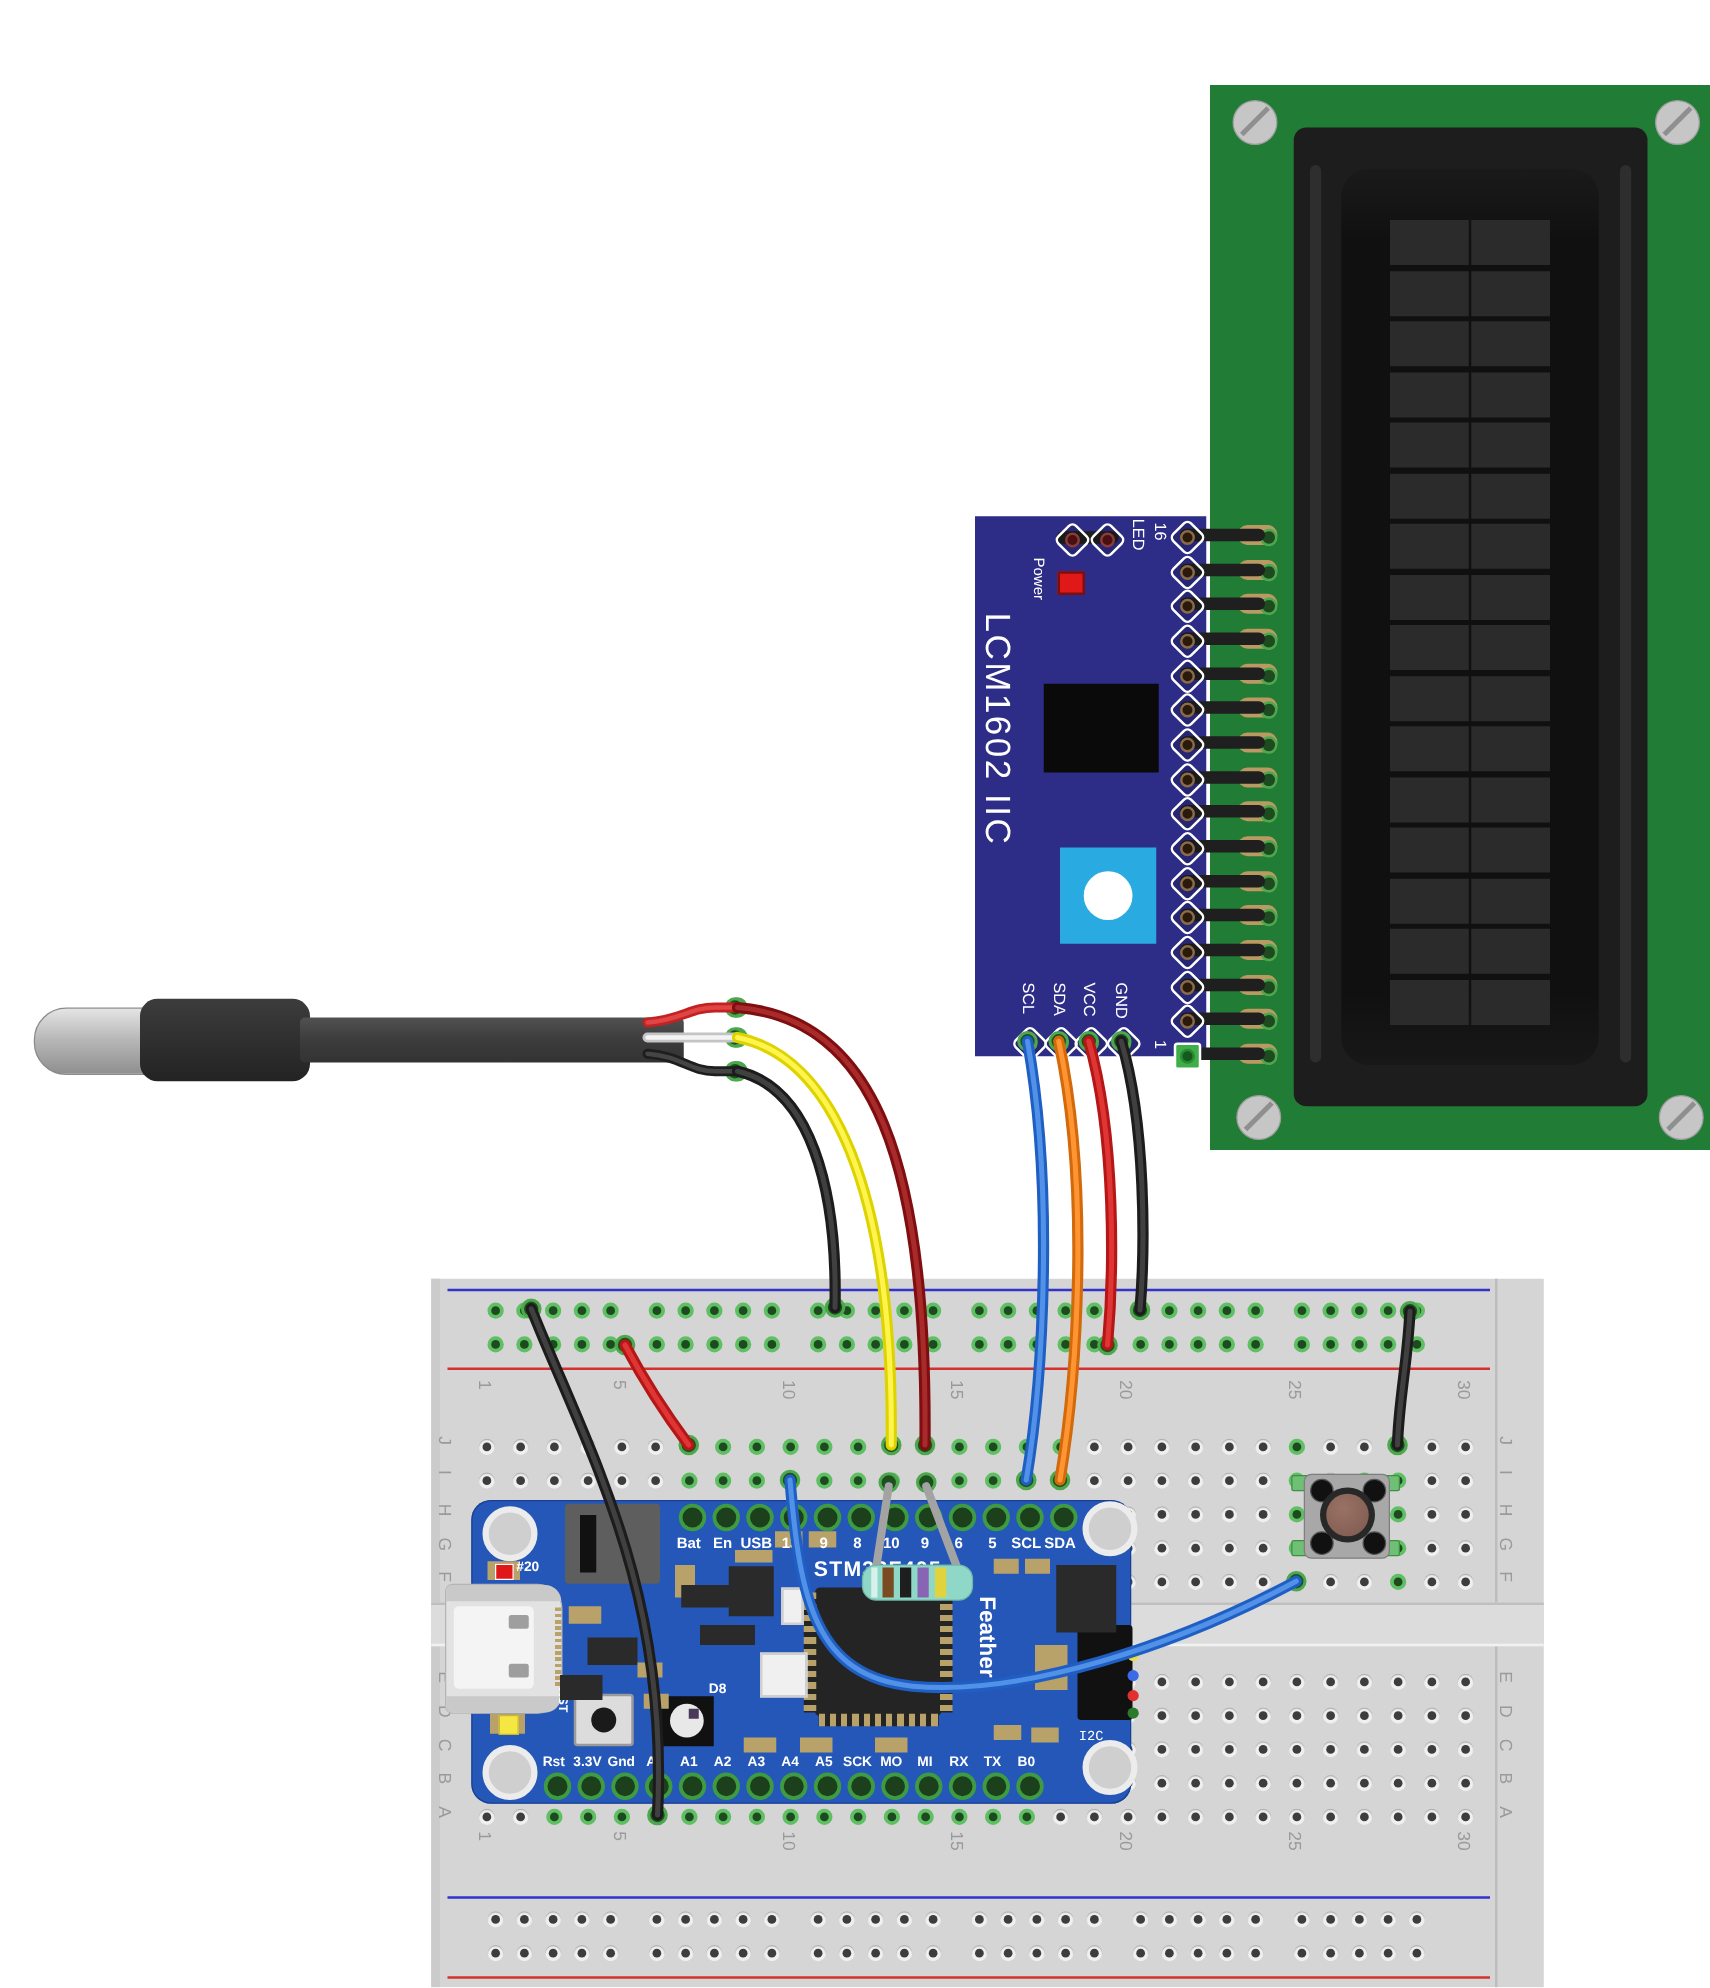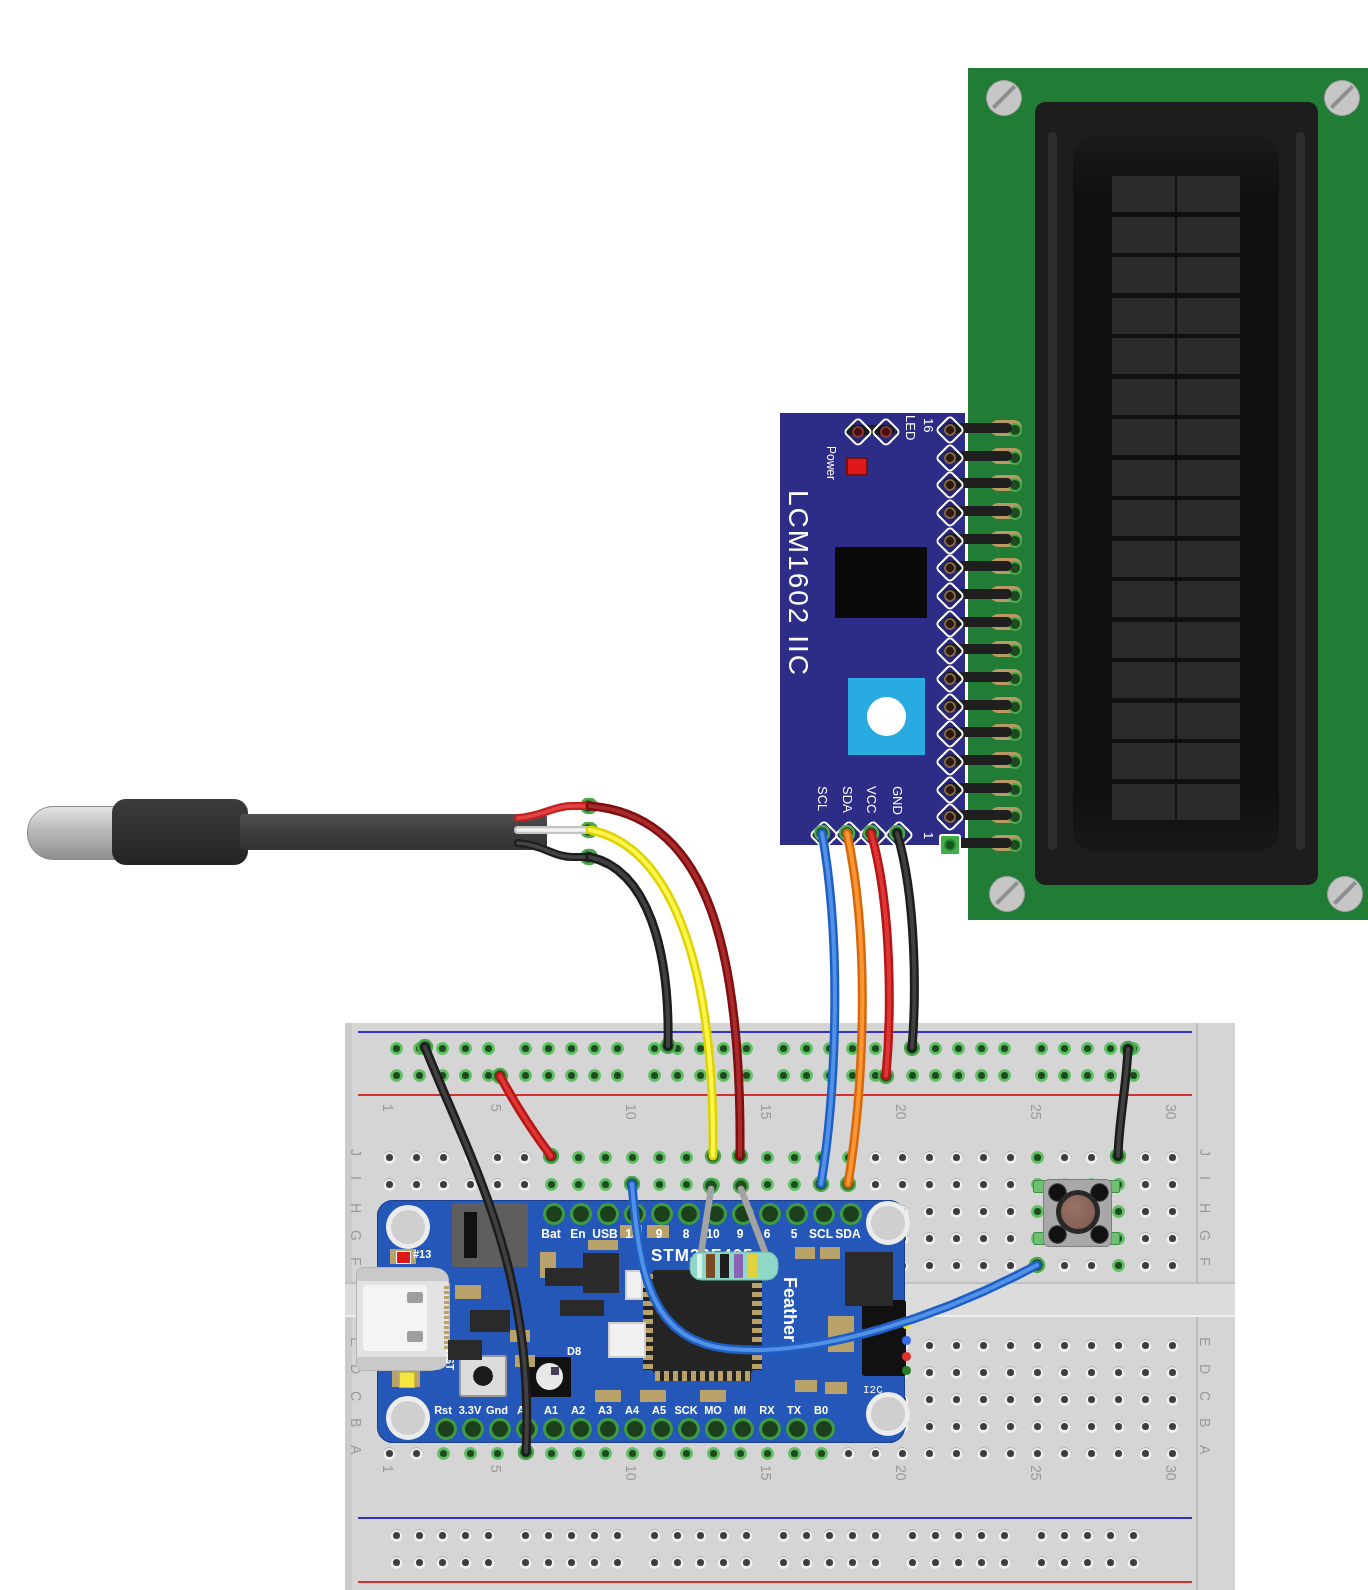--- a/index.html
+++ b/index.html
@@ -1643,7 +1643,7 @@
     <div class="led13">
         <i></i>
       </div>
-    <div class="abs" style="left:36px;top:48px;color:#fff;font-size:11px;font-weight:bold">#13</div>
+    <div class="abs" style="left:36px;top:48px;color:#fff;font-size:11px;font-weight:bold">#20</div>
     <div class="ledyel">
         <i></i>
       </div>

